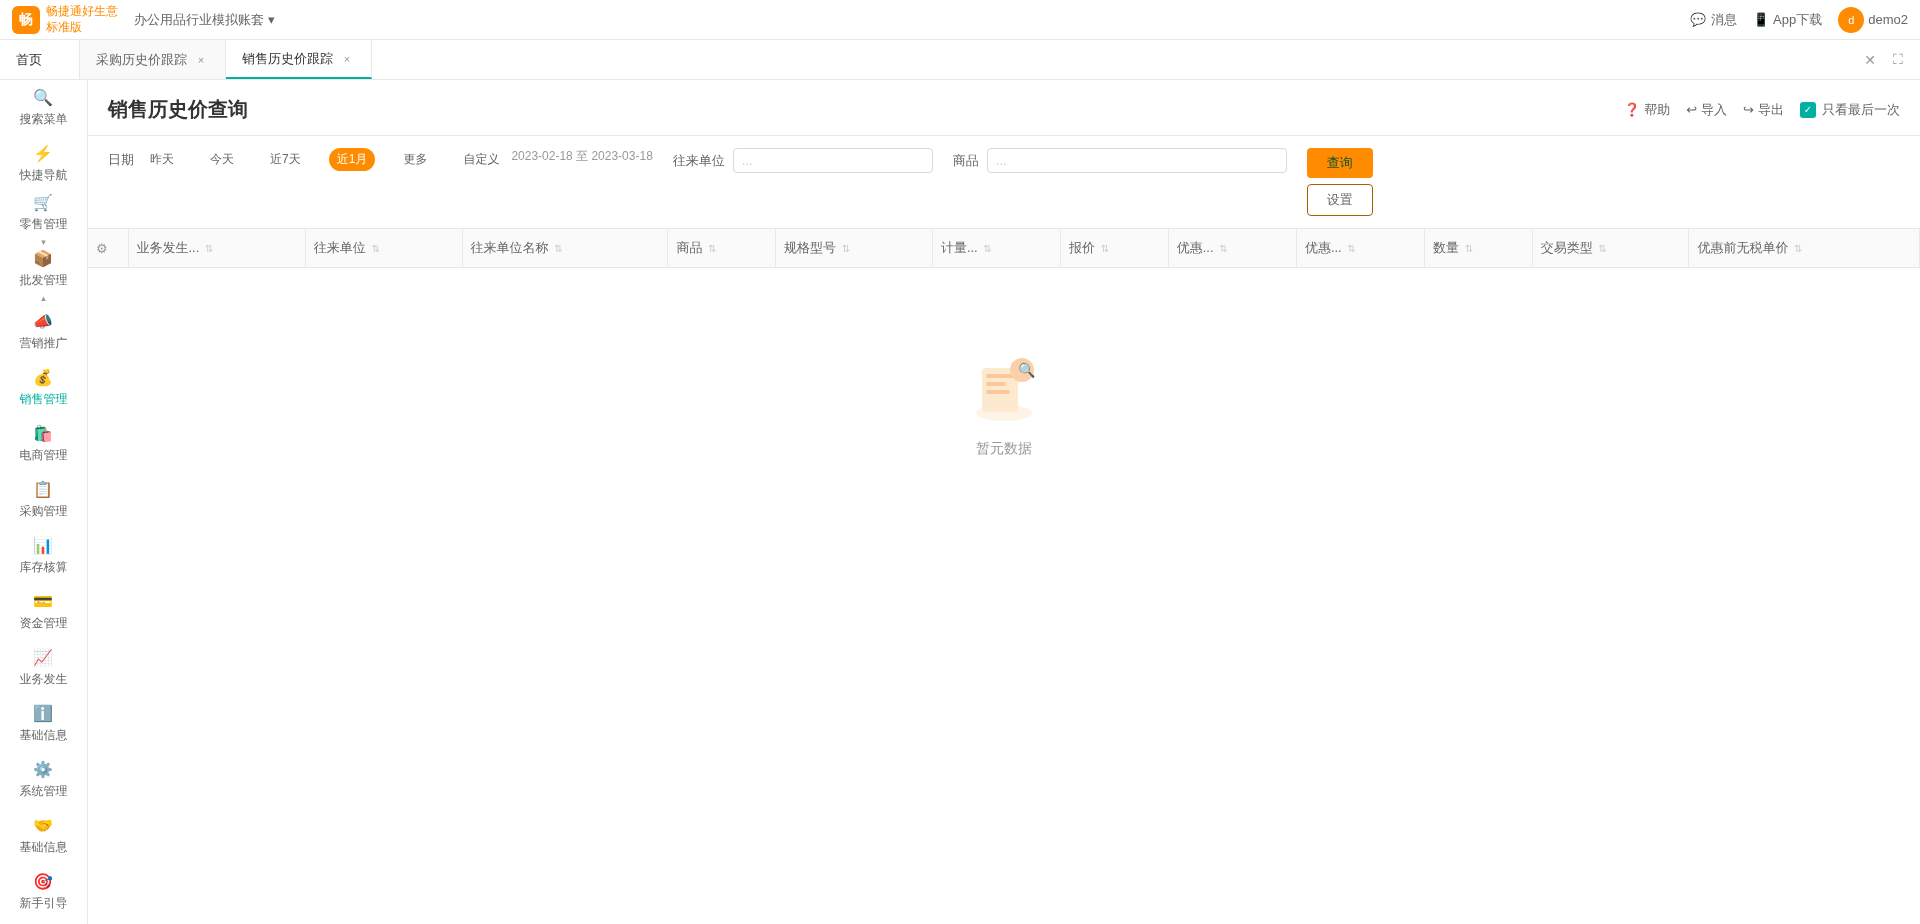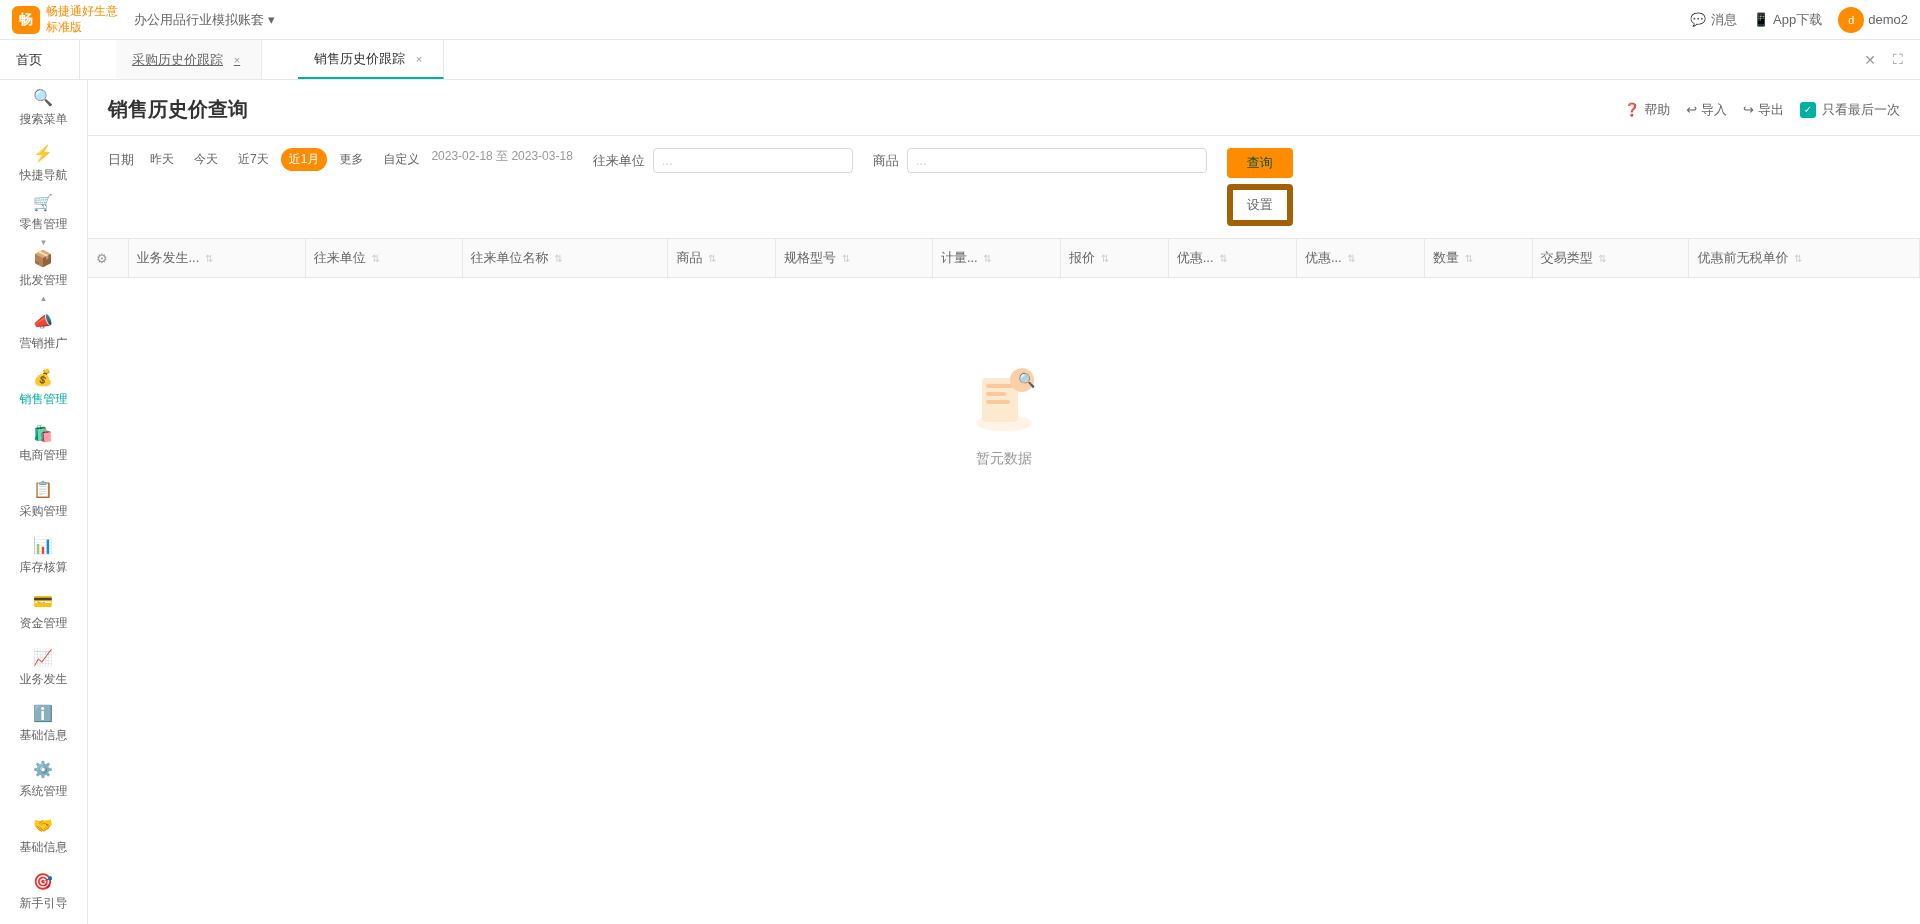--- a/index.html
+++ b/index.html
@@ -17,7 +17,7 @@
     .avatar { width: 26px; height: 26px; border-radius: 50%; background: #ff8c00; display: flex; align-items: center; justify-content: center; color: #fff; font-size: 11px; }
 
     
-    .tab-bar { height: 40px; background: #fff; display: flex; align-items: stretch; border-bottom: 1px solid #e8e8e8; flex-shrink: 0; padding: 0; gap: 36px; }
+    .tab-bar { height: 40px; background: #fff; display: flex; align-items: stretch; border-bottom: 1px solid #e8e8e8; flex-shrink: 0; padding: 0; }
     .tab { display: flex; align-items: center; padding: 0 16px; gap: 6px; cursor: pointer; font-size: 13px; color: #666; border-right: 1px solid #e8e8e8; white-space: nowrap; min-width: 80px; }
     .tab.home { color: #333; background: #fff; }
     .tab.active { background: #fff; color: #333; border-bottom: 2px solid #00b0a0; }

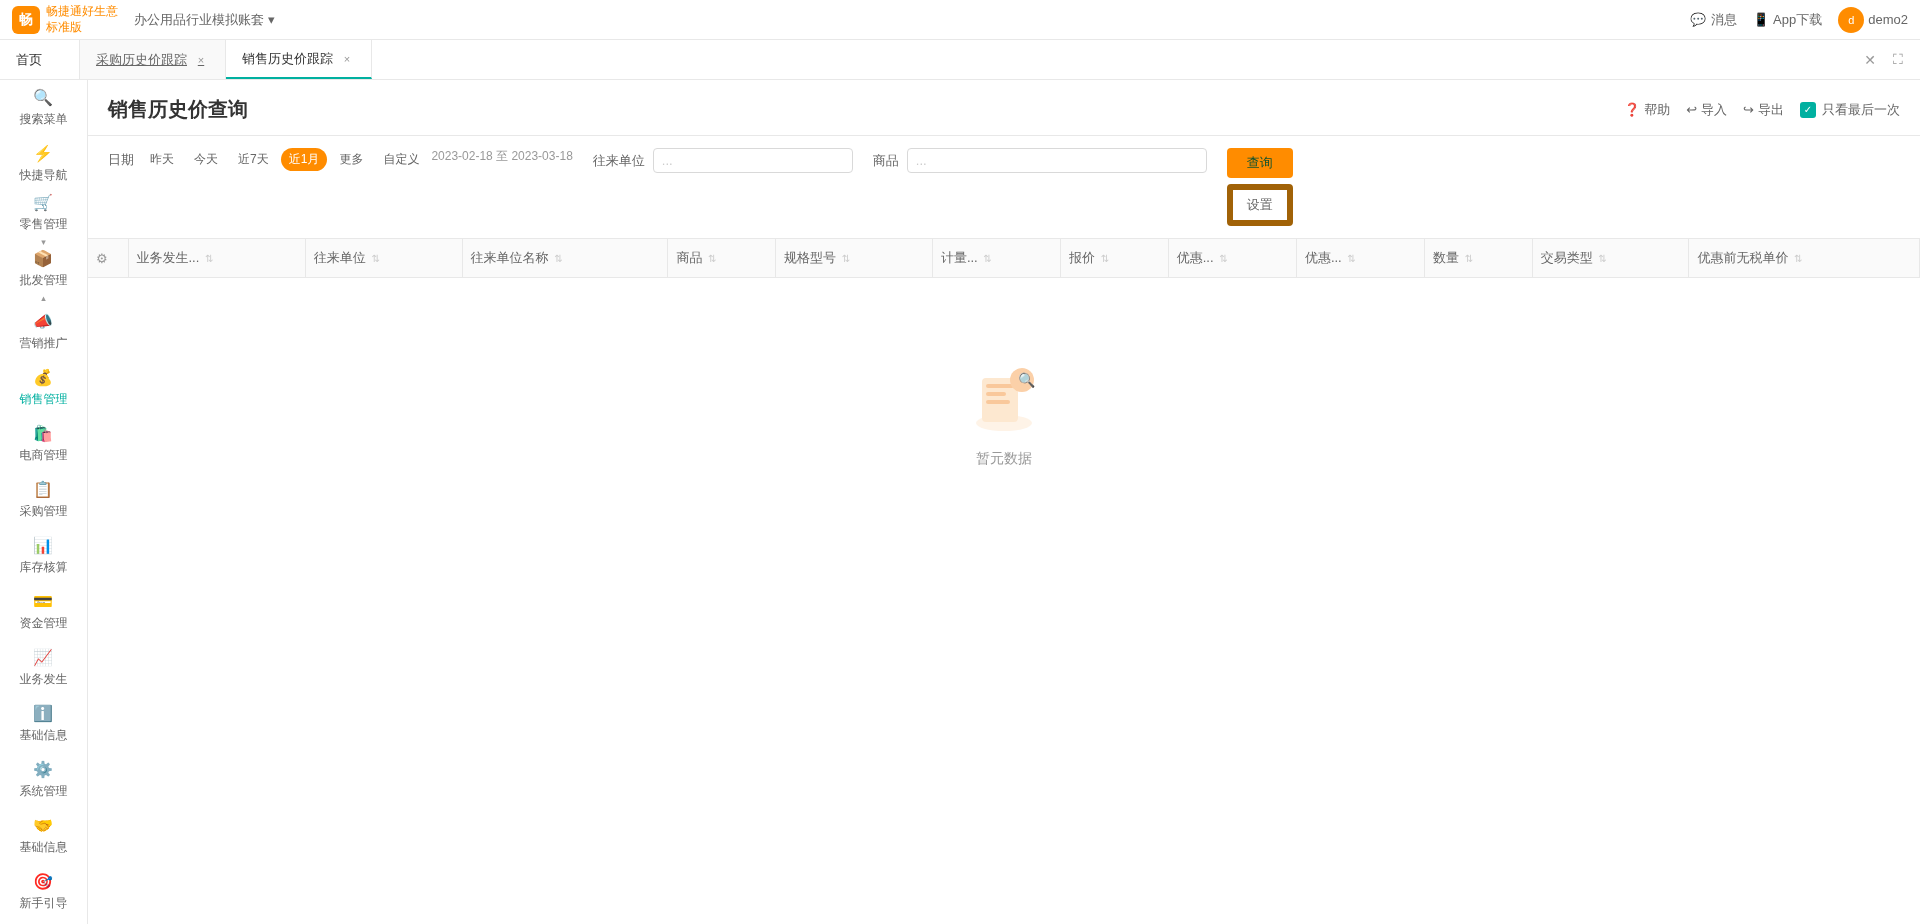--- a/index.html
+++ b/index.html
@@ -21,7 +21,7 @@
     .tab { display: flex; align-items: center; padding: 0 16px; gap: 6px; cursor: pointer; font-size: 13px; color: #666; border-right: 1px solid #e8e8e8; white-space: nowrap; min-width: 80px; }
     .tab.home { color: #333; background: #fff; }
     .tab.active { background: #fff; color: #333; border-bottom: 2px solid #00b0a0; }
-    .tab:not(.active):not(.home) { background: #f9f9f9; text-decoration: underline; }
+    .tab:not(.active):not(.home) { background: #f9f9f9; }
     .tab-close { width: 16px; height: 16px; display: flex; align-items: center; justify-content: center; border-radius: 50%; color: #999; font-size: 11px; cursor: pointer; }
     .tab-actions { margin-left: auto; display: flex; align-items: center; padding: 0 12px; gap: 8px; }
     .tab-action-btn { width: 20px; height: 20px; display: flex; align-items: center; justify-content: center; color: #999; cursor: pointer; font-size: 14px; }

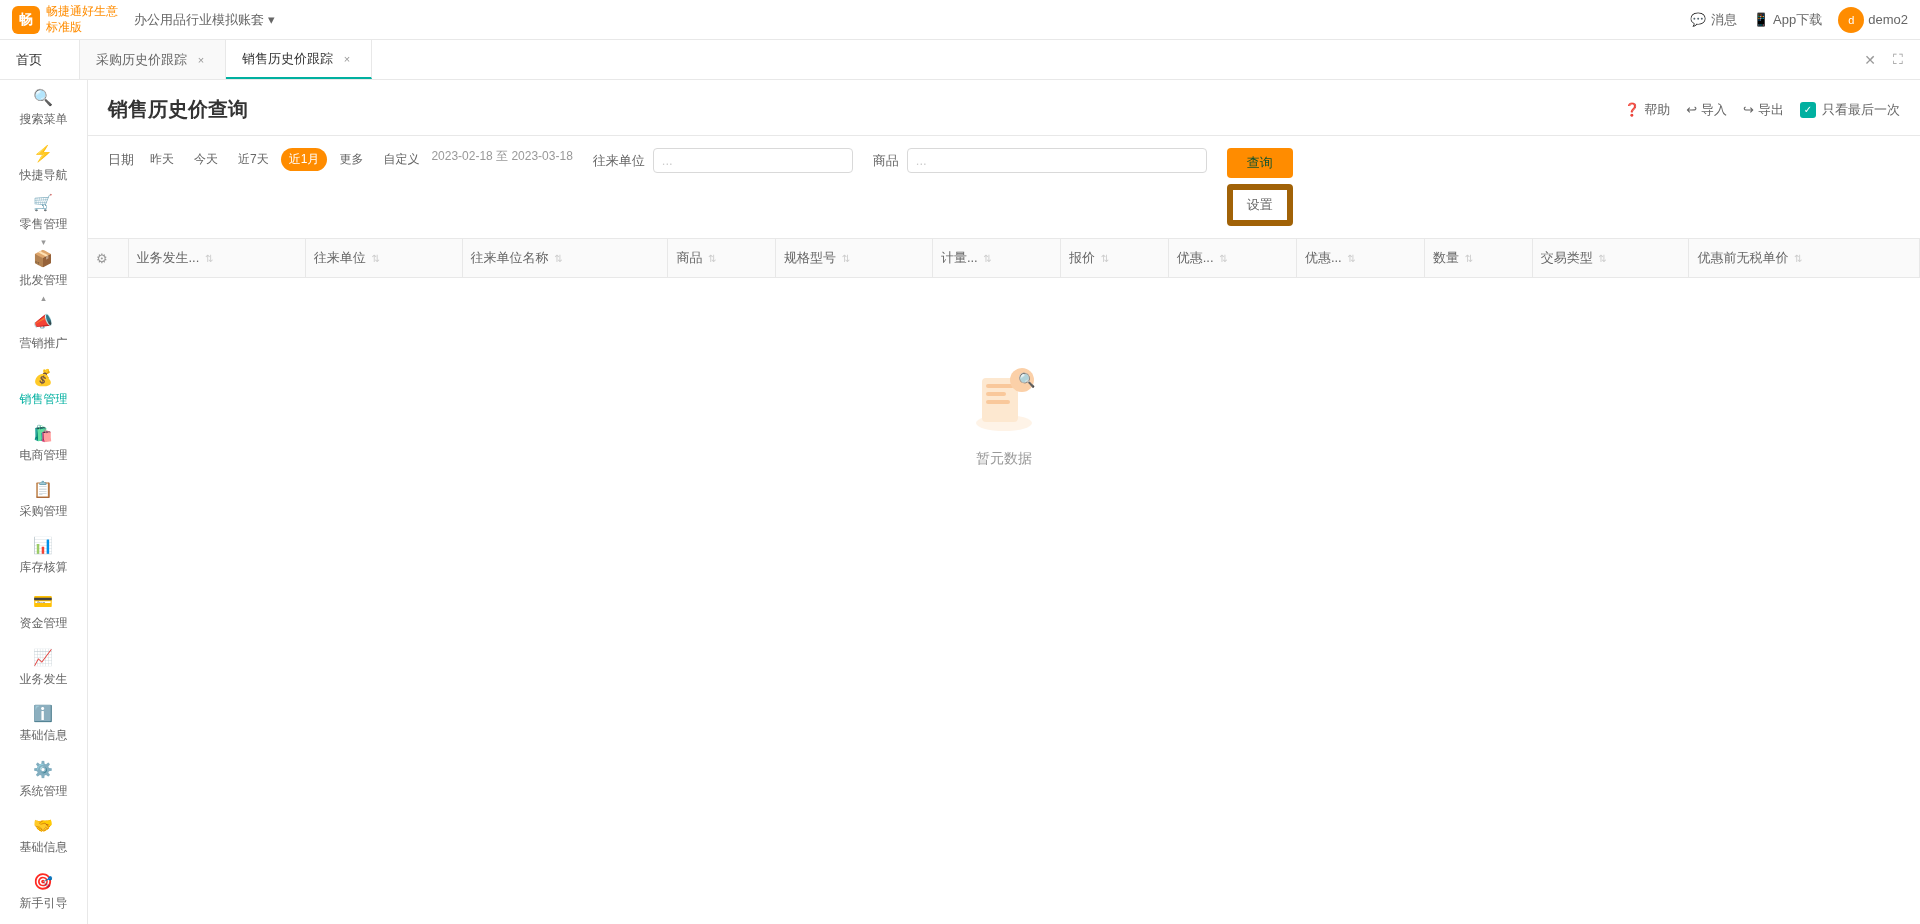--- a/index.html
+++ b/index.html
@@ -50,7 +50,7 @@
     
     .filter-bar { padding: 12px 20px; border-bottom: 1px solid #e8e8e8; display: flex; align-items: center; gap: 16px; flex-wrap: wrap; flex-shrink: 0; background: #fff; }
     .filter-label { color: #666; font-size: 13px; white-space: nowrap; }
-    .date-options { display: flex; align-items: center; gap: 4px; flex-wrap: wrap; }
+    .date-options { display: flex; align-items: center; gap: 20px; flex-wrap: wrap; }
     .date-opt { padding: 3px 8px; border-radius: 4px; cursor: pointer; font-size: 12px; color: #666; }
     .date-opt.active { background: #ff8c00; color: #fff; border-radius: 12px; }
     .date-range { color: #999; font-size: 12px; }

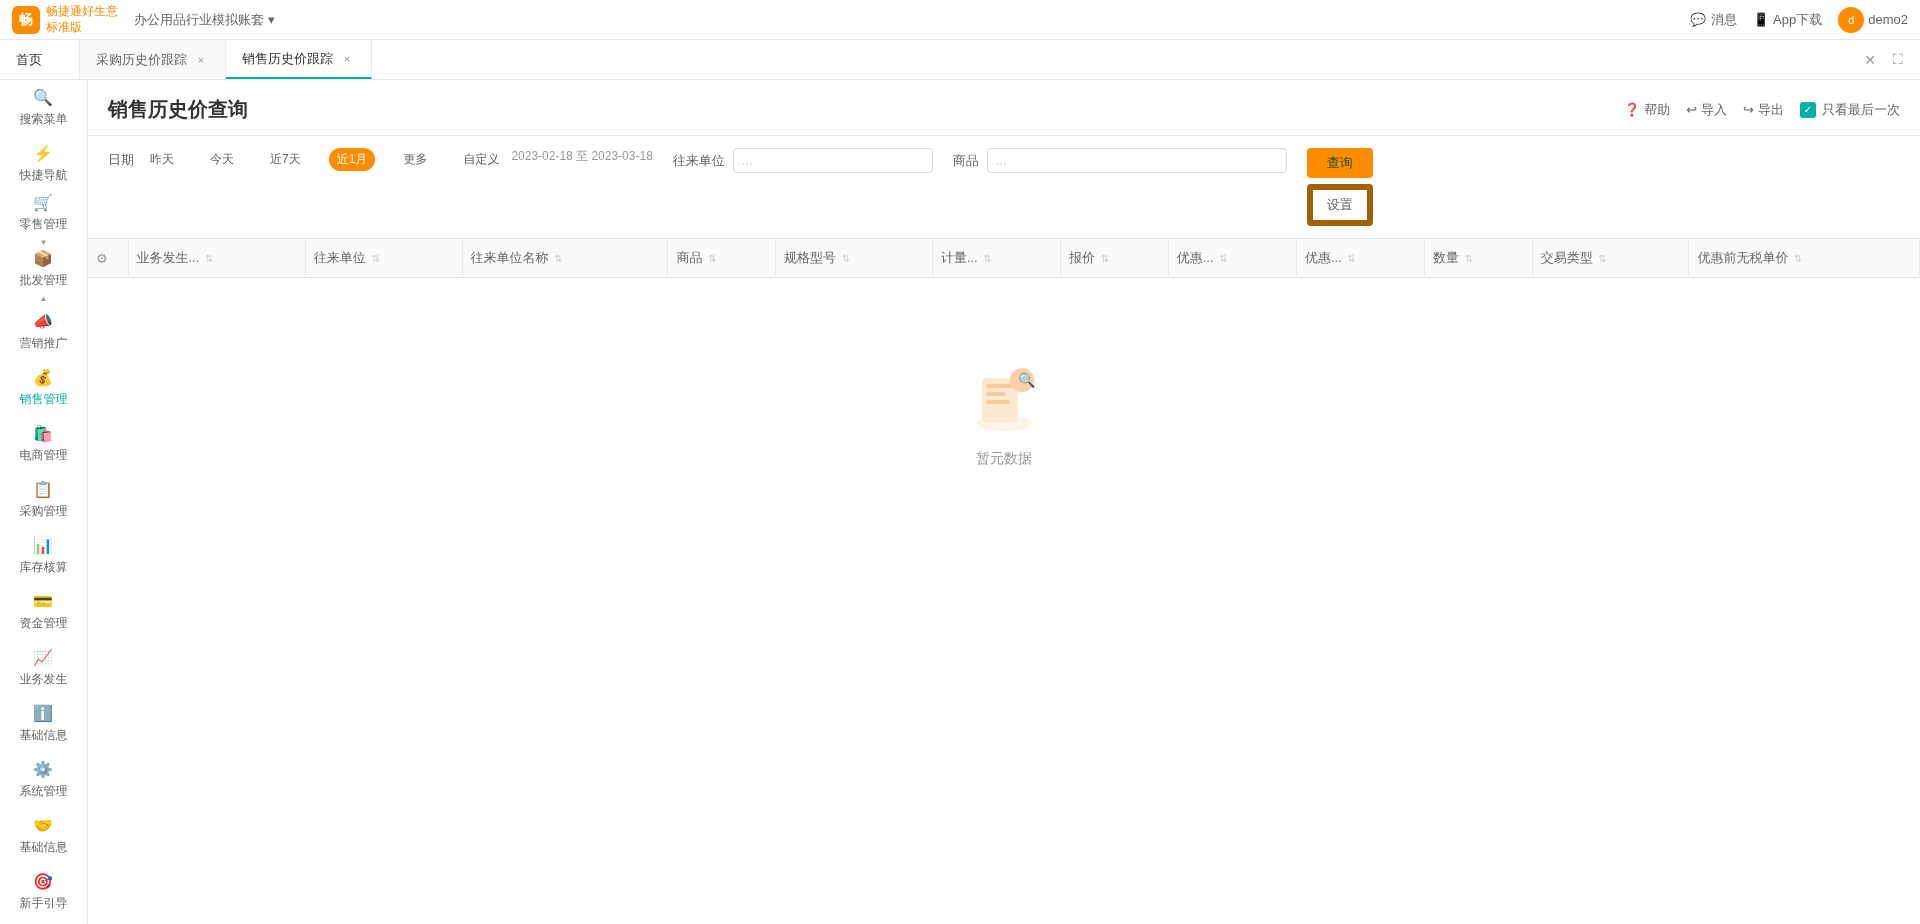--- a/index.html
+++ b/index.html
@@ -57,7 +57,7 @@
     .filter-input-group { display: flex; align-items: center; gap: 8px; }
     .filter-input { border: 1px solid #d9d9d9; border-radius: 4px; padding: 4px 8px; font-size: 13px; color: #333; min-width: 200px; display: flex; align-items: center; justify-content: space-between; cursor: pointer; }
     .query-btn { background: #ff8c00; color: #14532d; border: none; padding: 6px 20px; border-radius: 4px; font-size: 13px; cursor: pointer; }
-    .settings-btn { background: #fff; color: #666; border: 6px solid #a16207; padding: 6px 12px; border-radius: 4px; font-size: 13px; cursor: pointer; }
+    .settings-btn { background: #fff; color: #666; border: 1px solid #a16207; padding: 6px 12px; border-radius: 4px; font-size: 13px; cursor: pointer; }
 
     
     .table-container { flex: 1; overflow: auto; }

